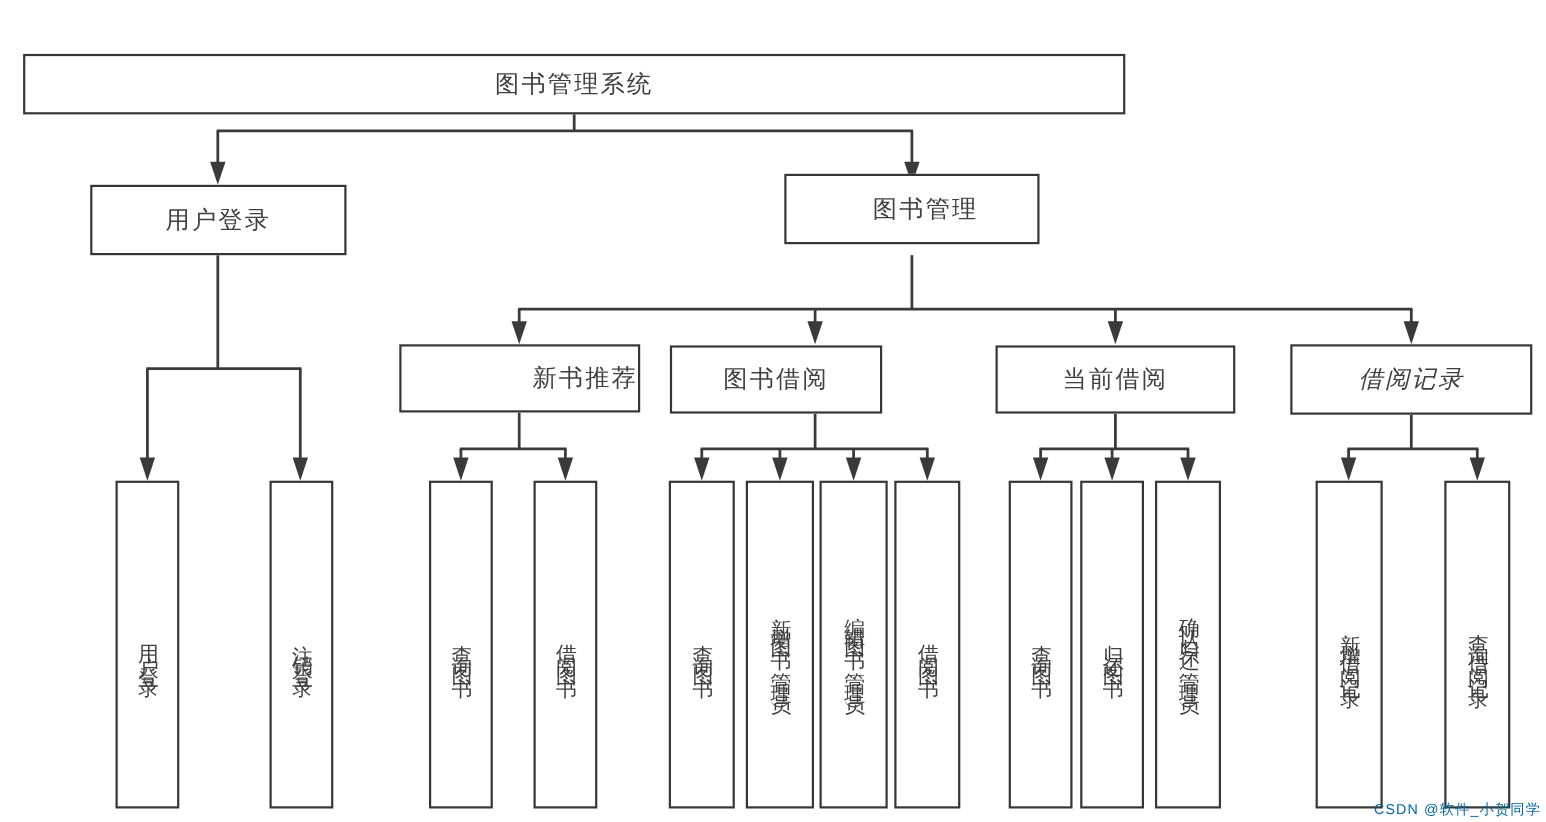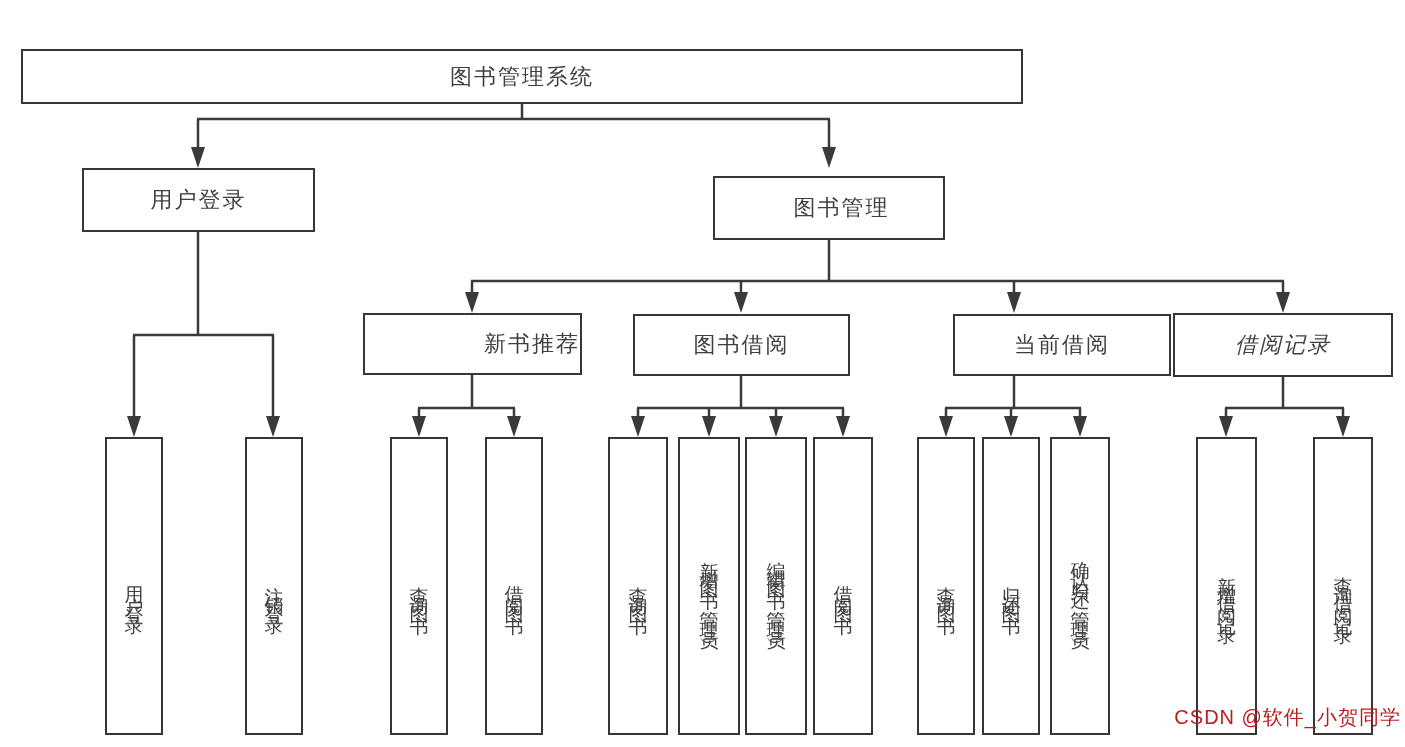--- a/index.html
+++ b/index.html
@@ -134,7 +134,7 @@
   <div class="node" style="left:82px; top:168px; width:233px; height:64px;">
     <span class="hlabel">用户登录</span>
   </div>
-  <div class="node" style="left:713px; top:176px; width:232px; height:64px;padding-left:25px;">
+  <div class="node" style="left:713px; top:158px; width:232px; height:64px;padding-left:25px;">
     <span class="hlabel">图书管理</span>
   </div>
 

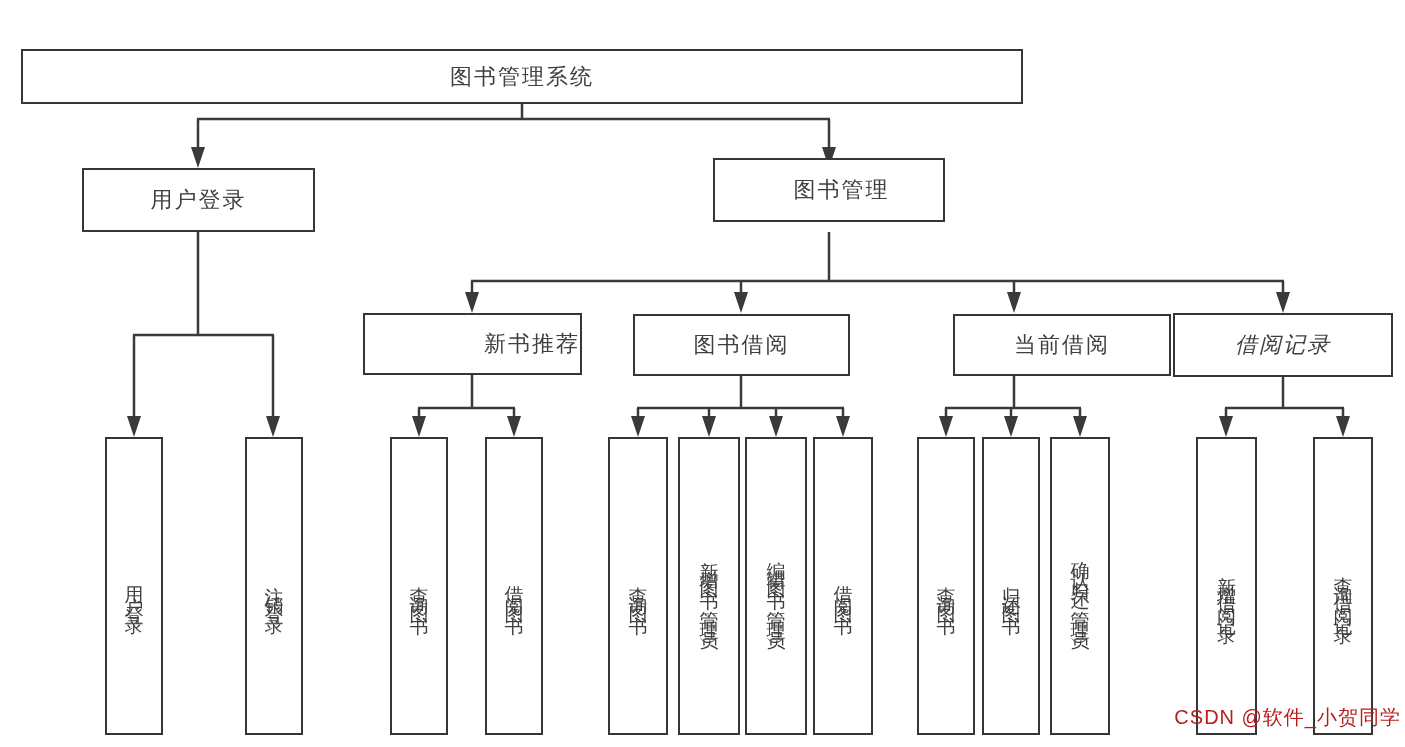--- a/index.html
+++ b/index.html
@@ -141,7 +141,7 @@
   <div class="node" style="left:363px; top:313px; width:219px; height:62px;justify-content:flex-end;">
     <span class="hlabel">新书推荐</span>
   </div>
-  <div class="node" style="left:633px; top:314px; width:217px; height:62px;">
+  <div class="node" style="left:609px; top:314px; width:193px; height:62px;">
     <span class="hlabel">图书借阅</span>
   </div>
   <div class="node" style="left:905px; top:314px; width:218px; height:62px;margin-left:48px;">

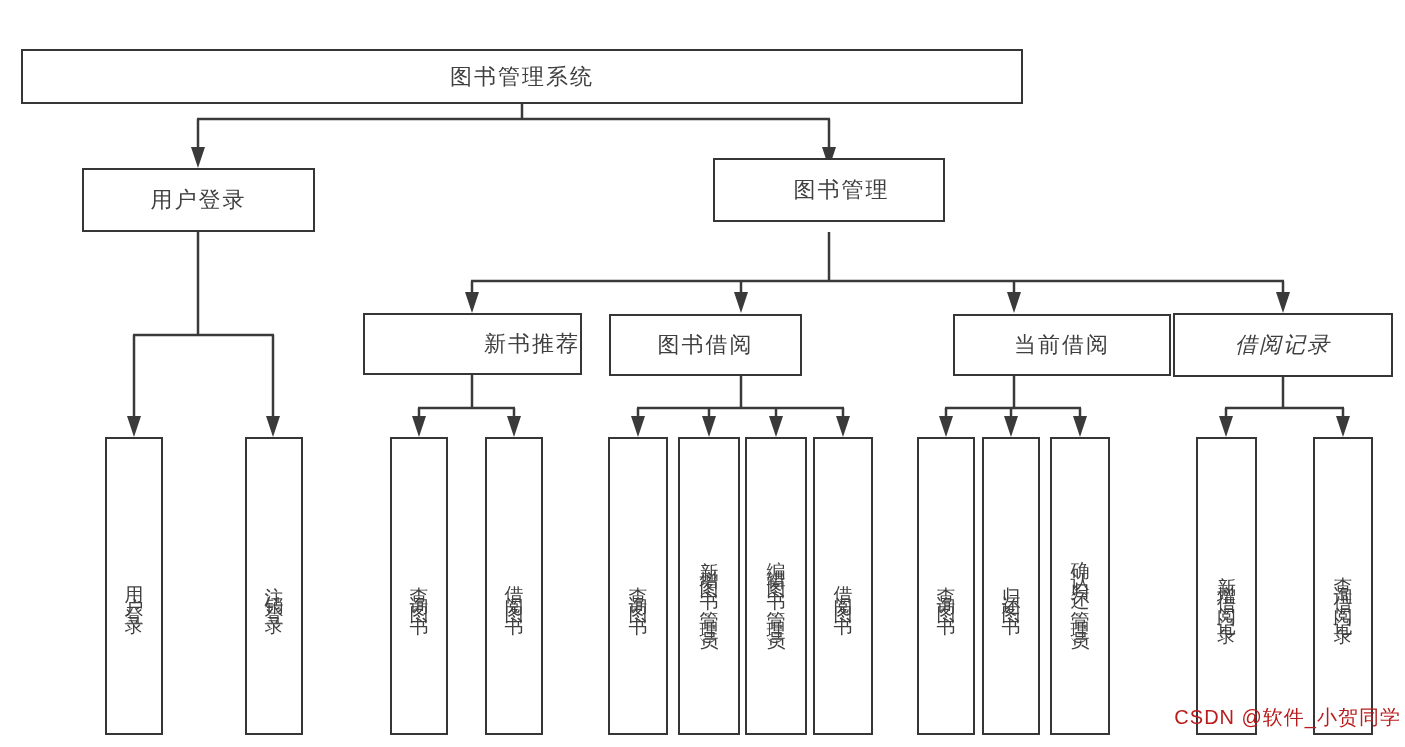--- a/index.html
+++ b/index.html
@@ -144,7 +144,7 @@
   <div class="node" style="left:609px; top:314px; width:193px; height:62px;">
     <span class="hlabel">图书借阅</span>
   </div>
-  <div class="node" style="left:905px; top:314px; width:218px; height:62px;margin-left:48px;">
+  <div class="node" style="left:905px; top:314px; width:218px; height:62px;">
     <span class="hlabel">当前借阅</span>
   </div>
   <div class="node" style="left:1173px; top:313px; width:220px; height:64px;font-style:italic;">

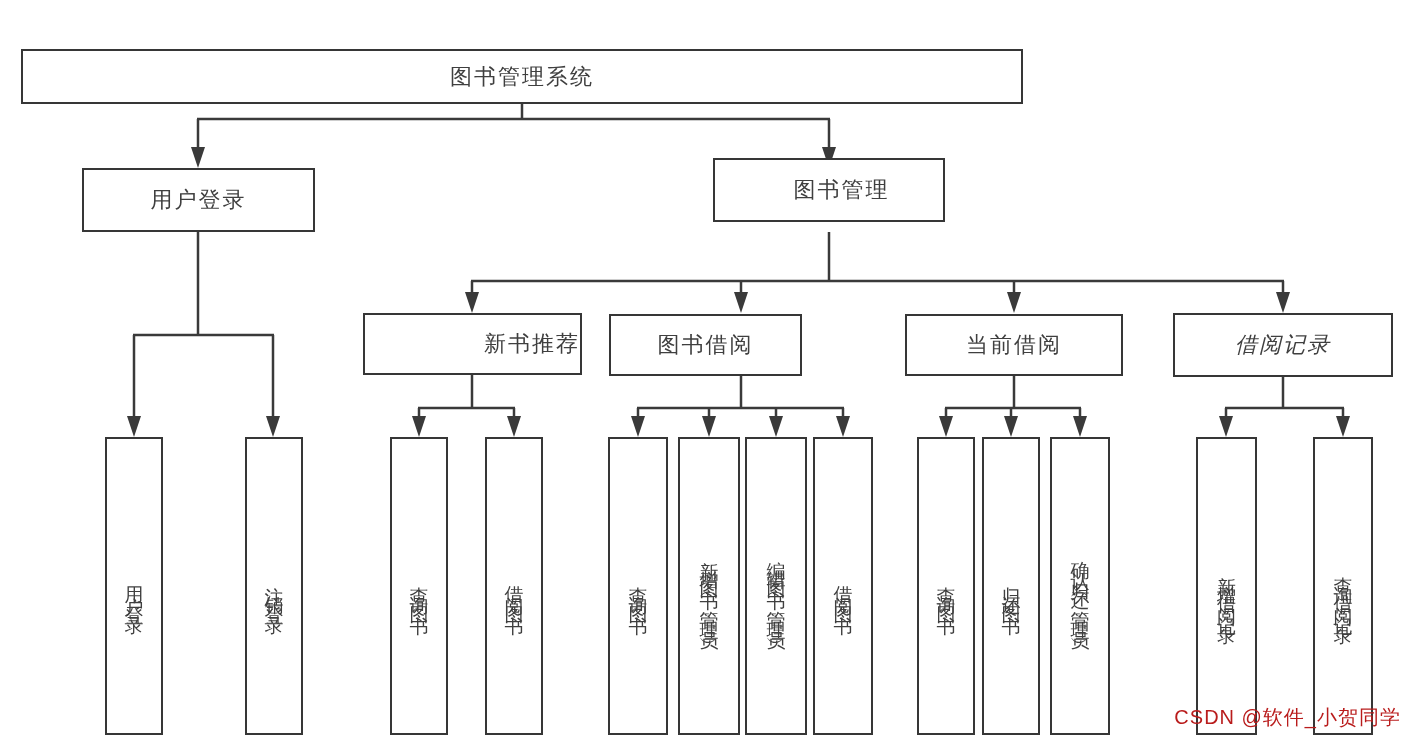--- a/index.html
+++ b/index.html
@@ -50,9 +50,9 @@
   #watermark {
     position: absolute;
     right: 4px;
-    bottom: 16px;
-    font-size: 20px;
-    color: #b91c1c;
+    bottom: 2px;
+    font-size: 13px;
+    color: #0369a1;
     letter-spacing: 1px;
     z-index: 5;
     white-space: nowrap;

